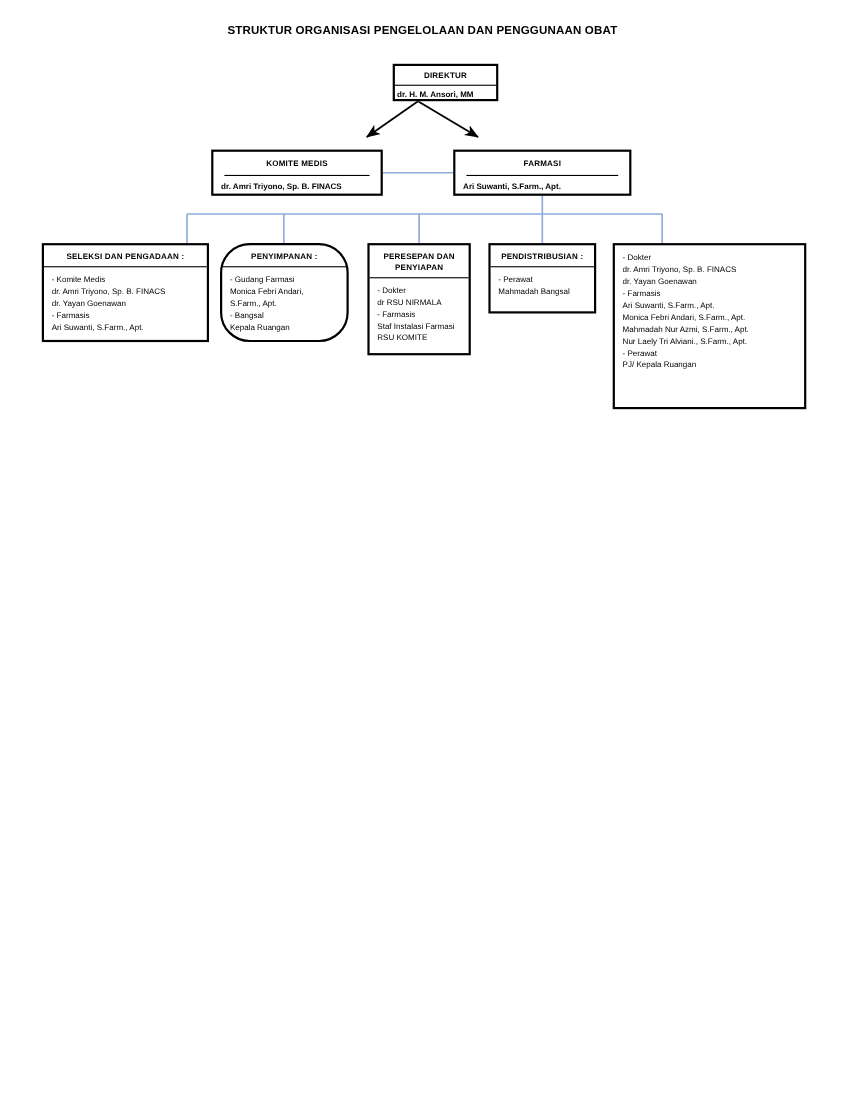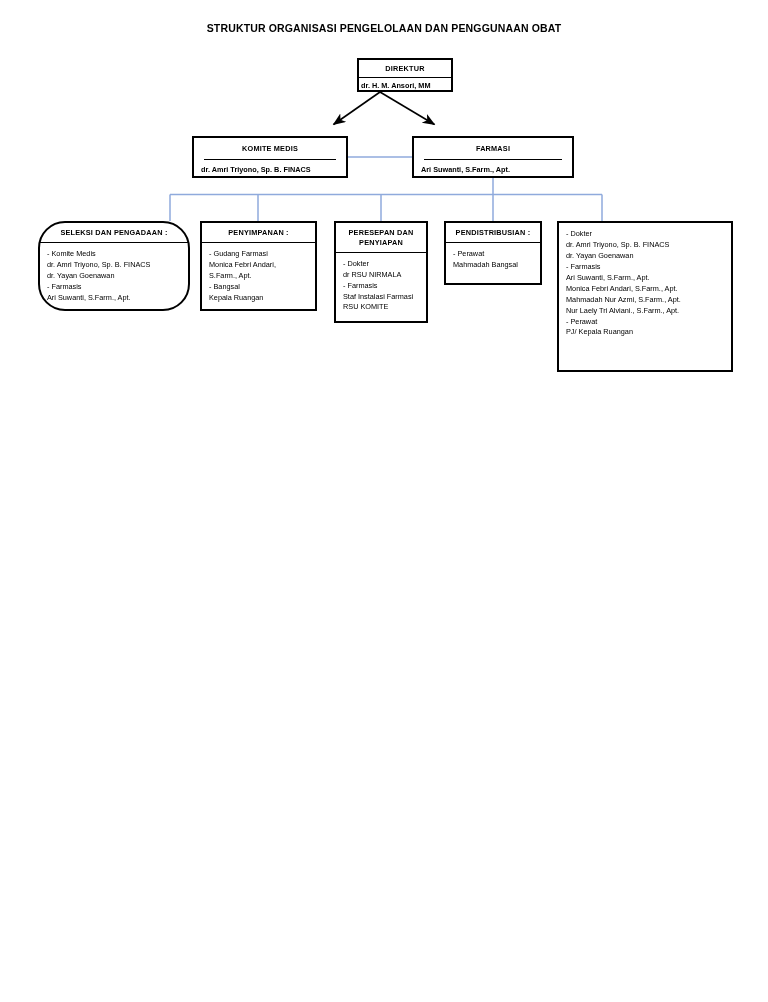--- a/index.html
+++ b/index.html
@@ -114,7 +114,6 @@
     top: 221px;
     width: 152px;
     height: 90px;
-    border-radius: 27px;
   }
   #node-penyimpanan {
     left: 200px;

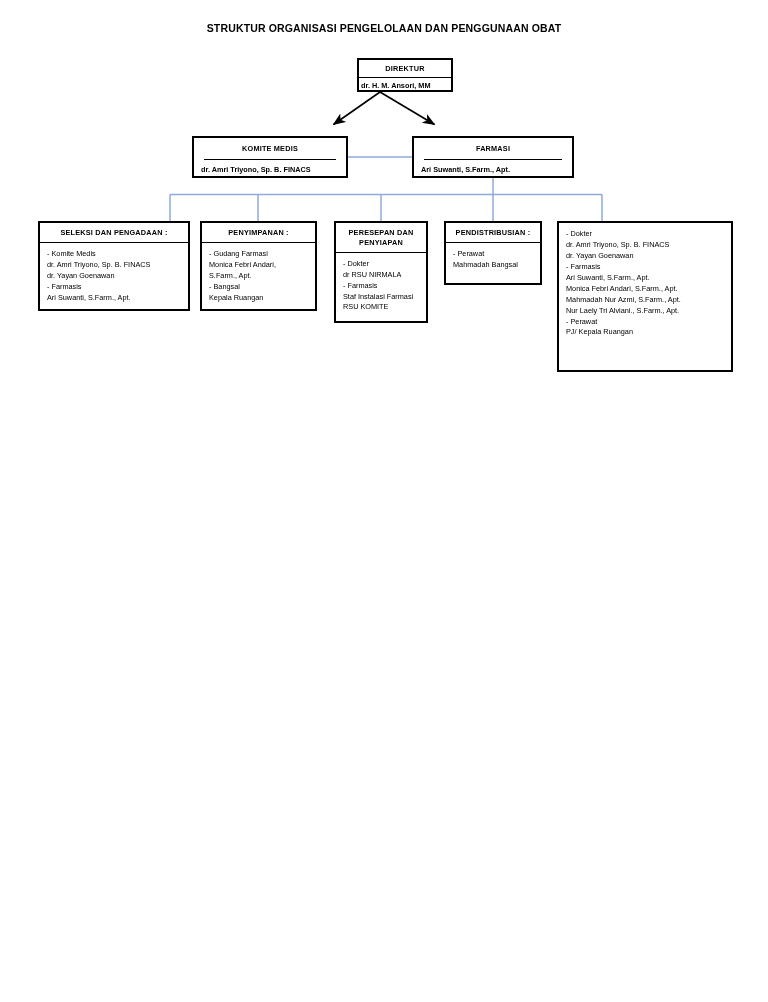--- a/index.html
+++ b/index.html
@@ -120,6 +120,7 @@
     top: 221px;
     width: 117px;
     height: 90px;
+    border-radius: 27px;
   }
   #node-peresepan {
     left: 334px;

